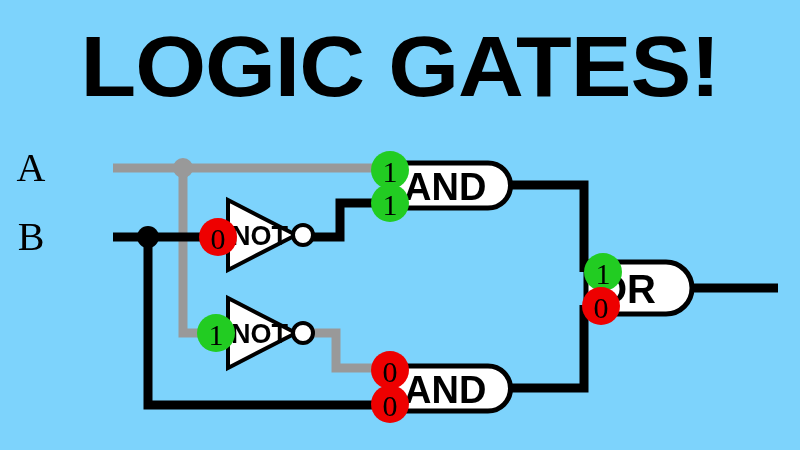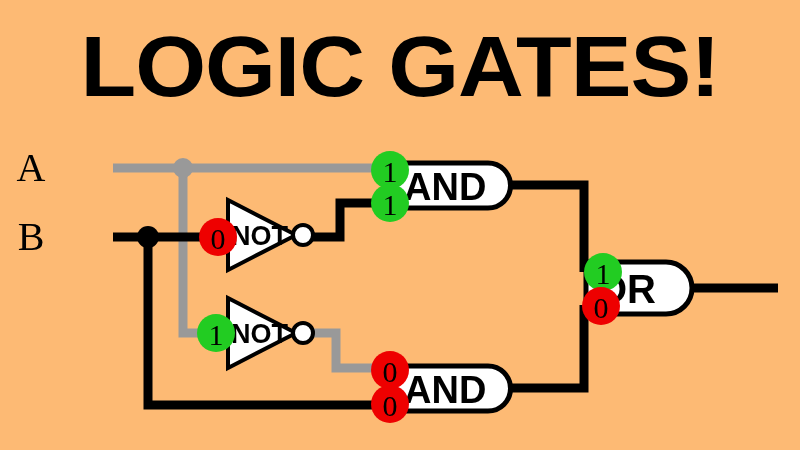--- a/index.html
+++ b/index.html
@@ -17,7 +17,7 @@
     position: relative;
     width: 800px;
     height: 450px;
-    background: #fdba74;
+    background: #7dd3fc;
   }
   #title {
     position: absolute;

